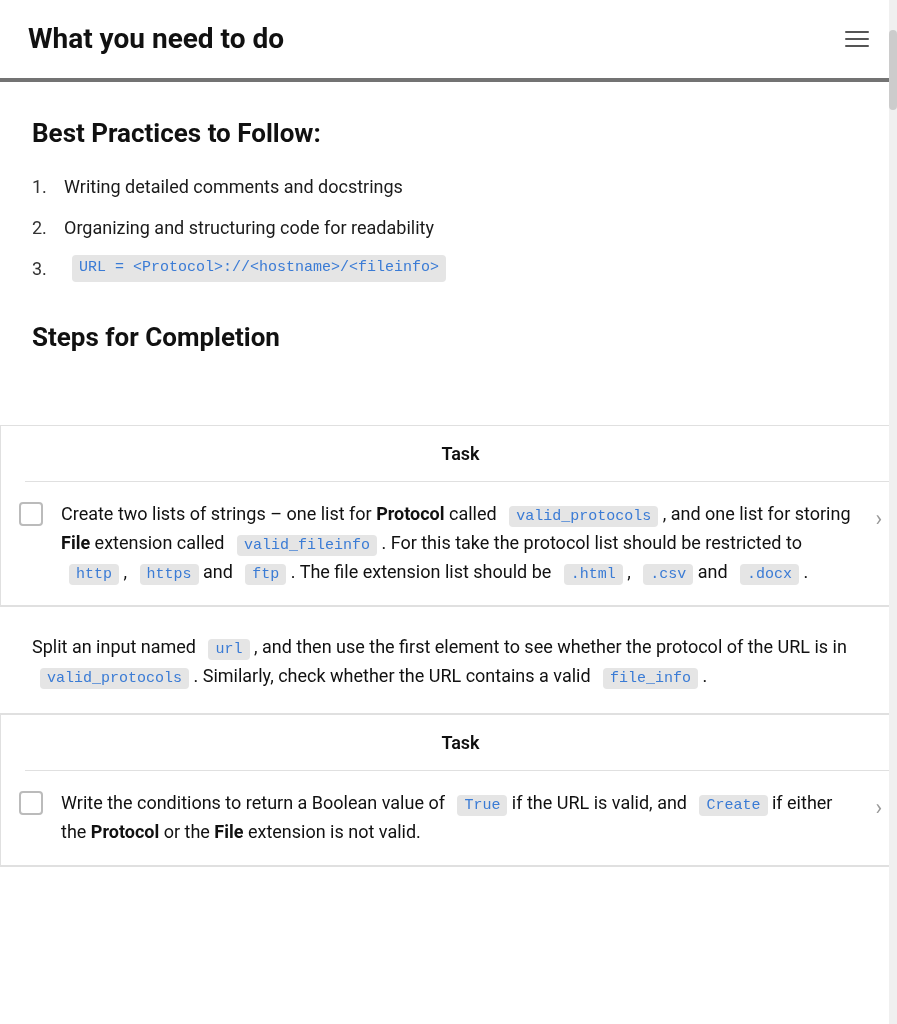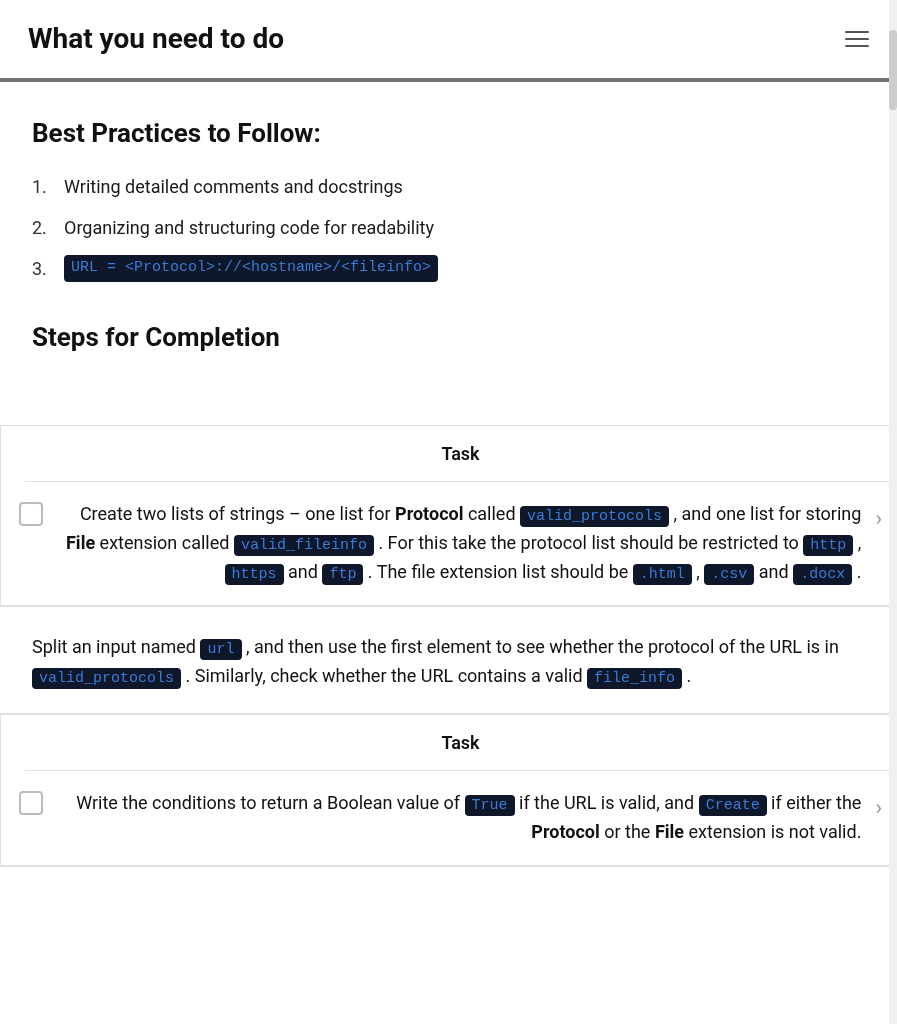--- a/index.html
+++ b/index.html
@@ -78,11 +78,12 @@
 
     .code-inline {
       font-family: 'Courier New', Courier, monospace;
-      background: #0f172a;
+      background: #e5e5e5;
       color: #3a7bd5;
       border-radius: 4px;
       padding: 2px 7px;
       font-size: 15px;
+      margin-left: 8px;
     }
 
     .steps-heading {

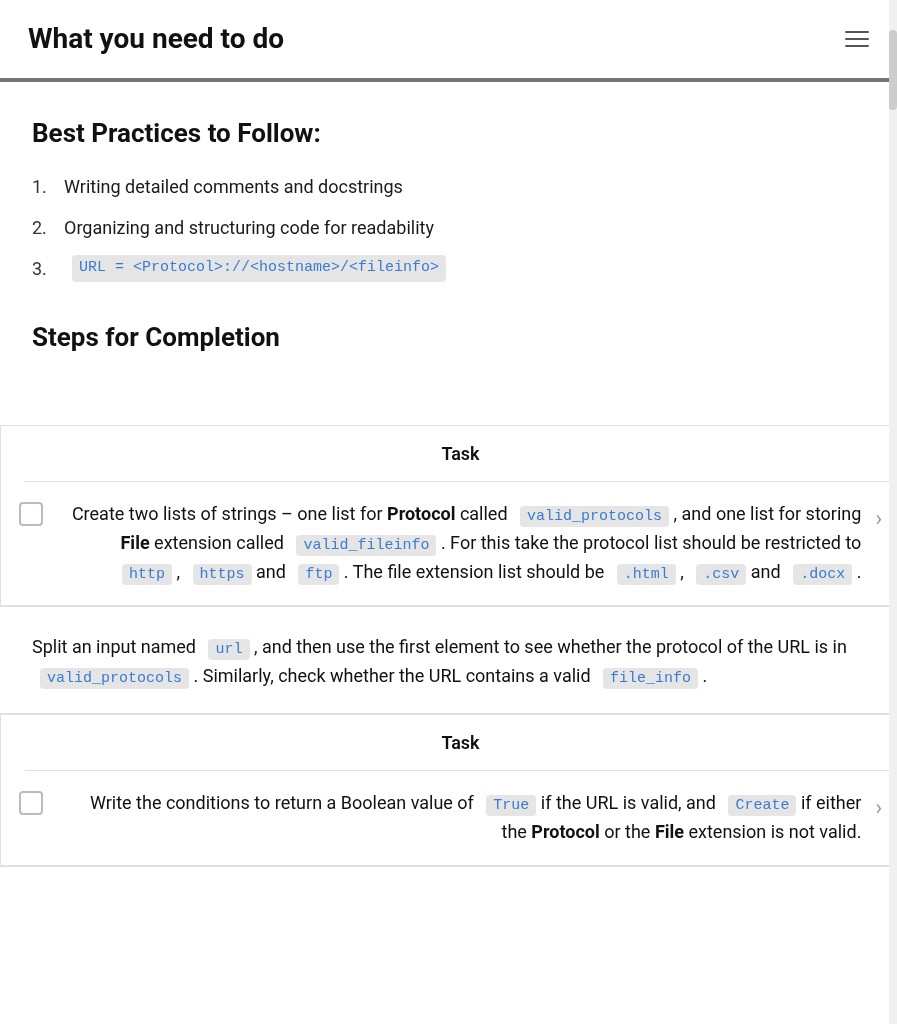--- a/index.html
+++ b/index.html
@@ -116,7 +116,6 @@
       padding: 18px 14px 18px 18px;
       border-bottom: 1px solid #e0e0e0;
       background: #fff;
-      text-align: right;
     }
 
     .task-checkbox {

